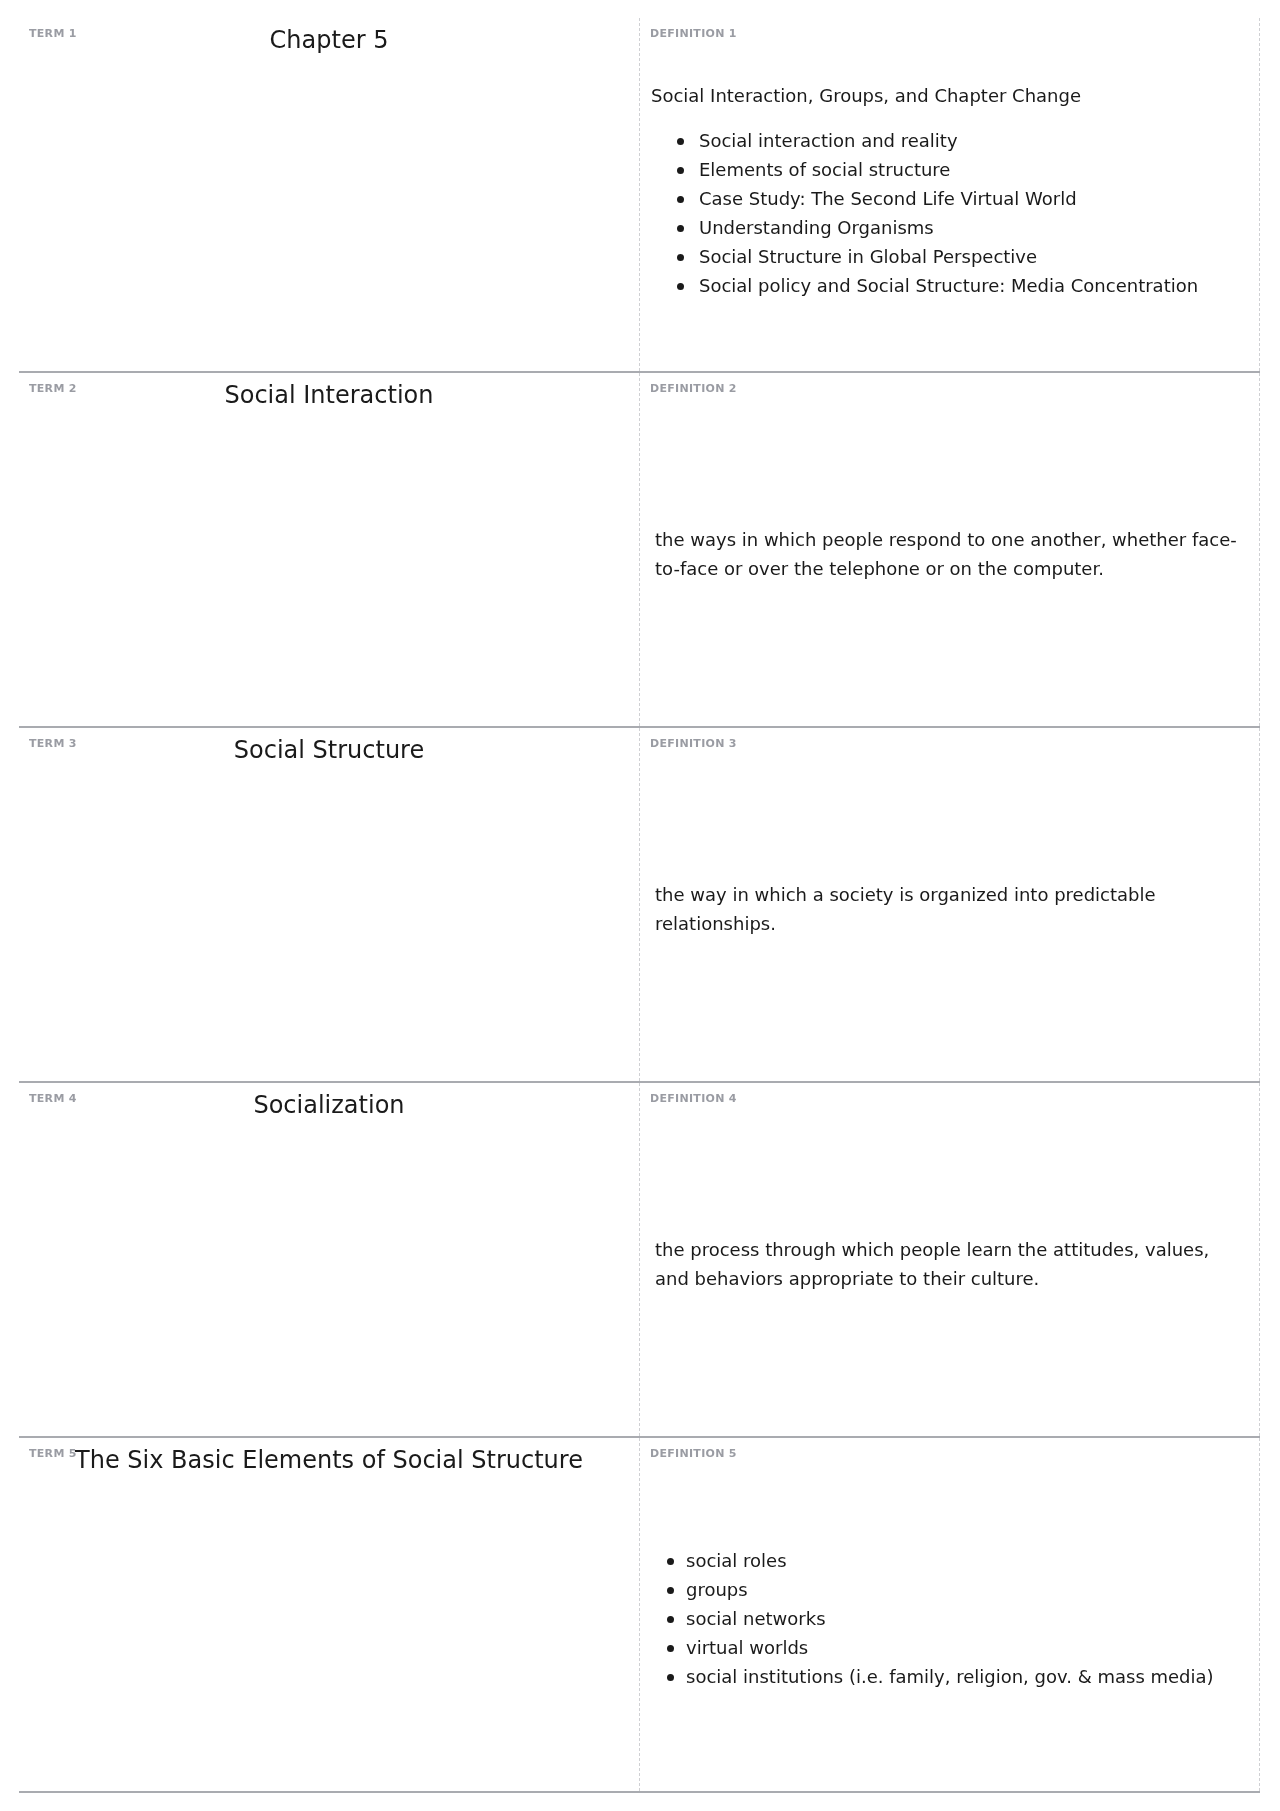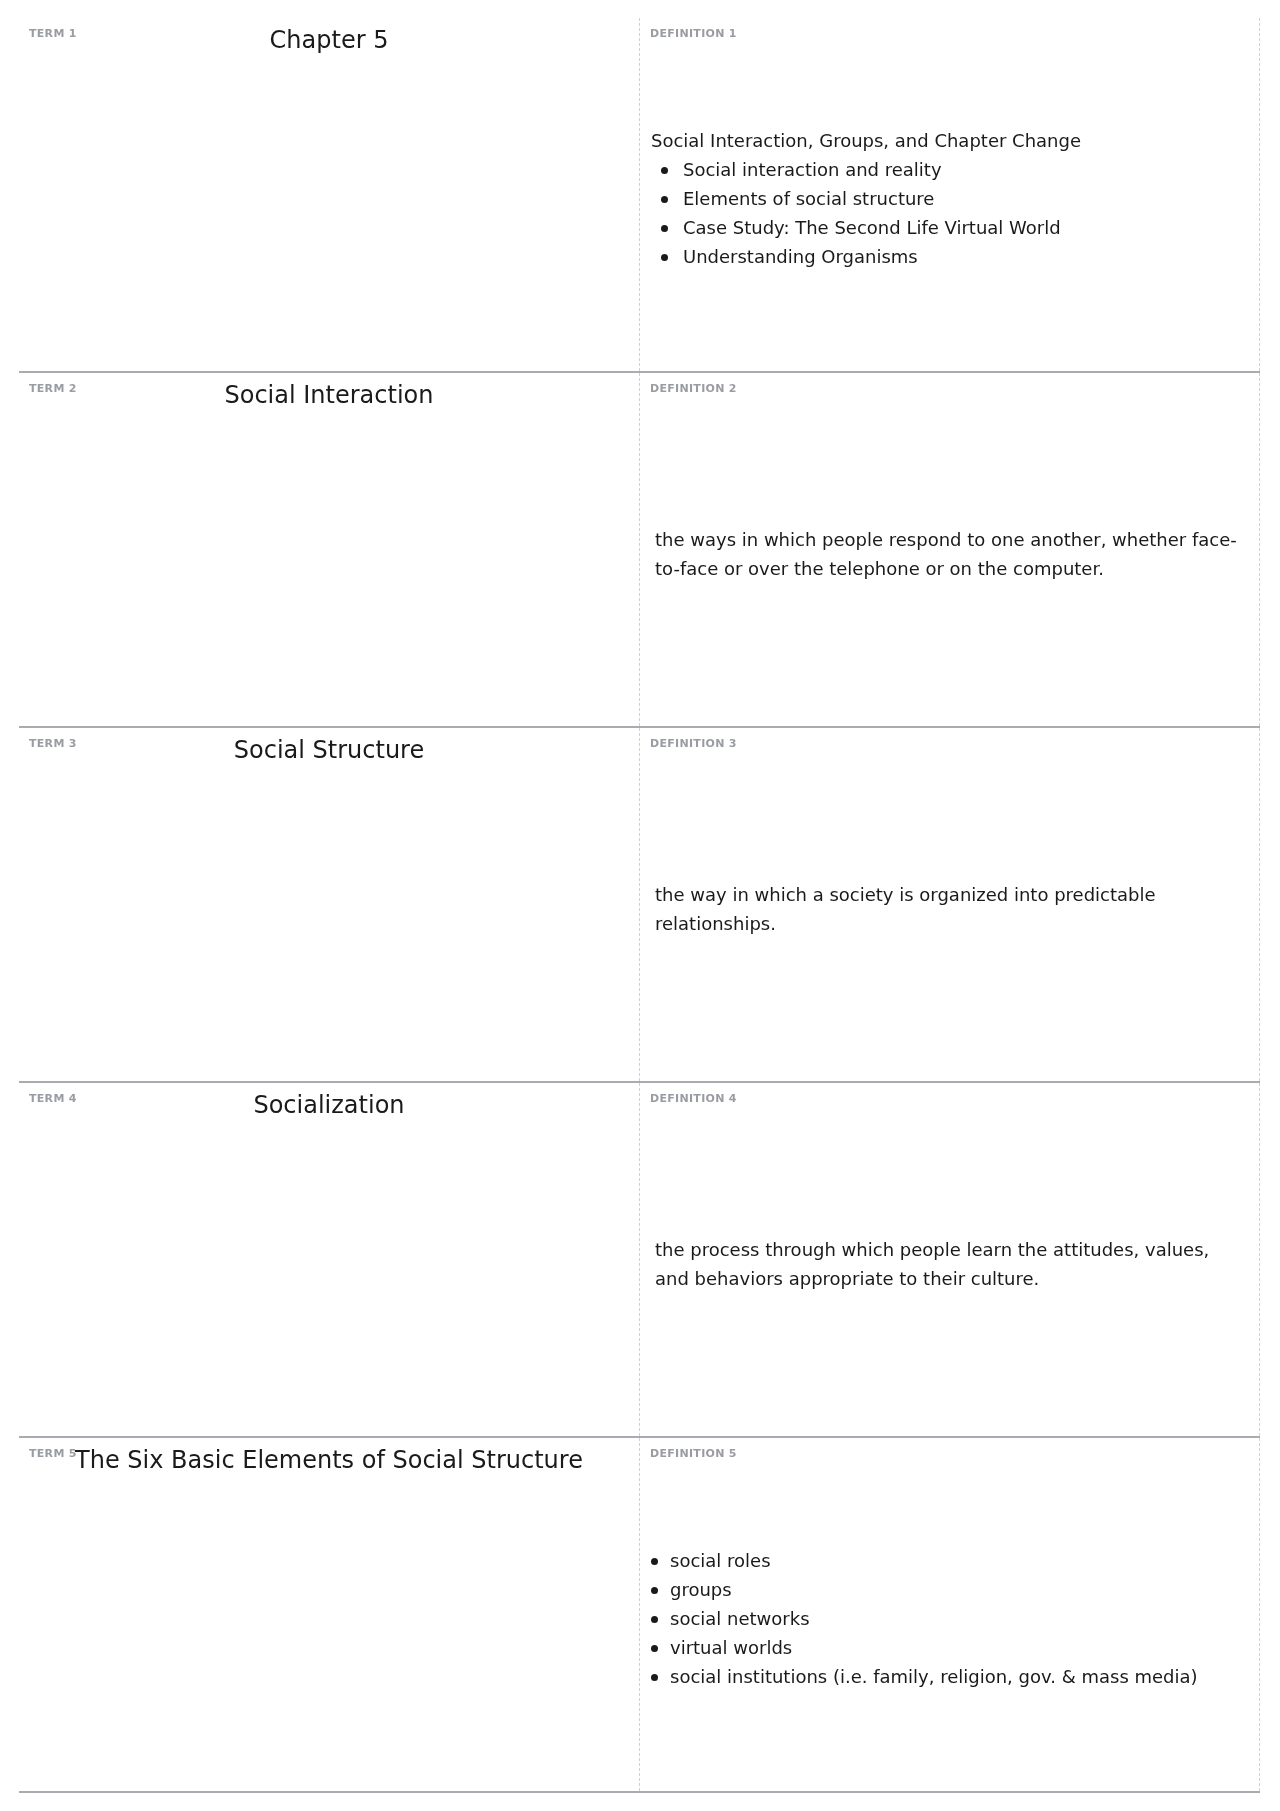--- a/index.html
+++ b/index.html
@@ -88,7 +88,7 @@
       margin: 0;
     }
     .def-list {
-      margin: 0;
+      margin: 16px;
       padding: 0;
       list-style: none;
     }

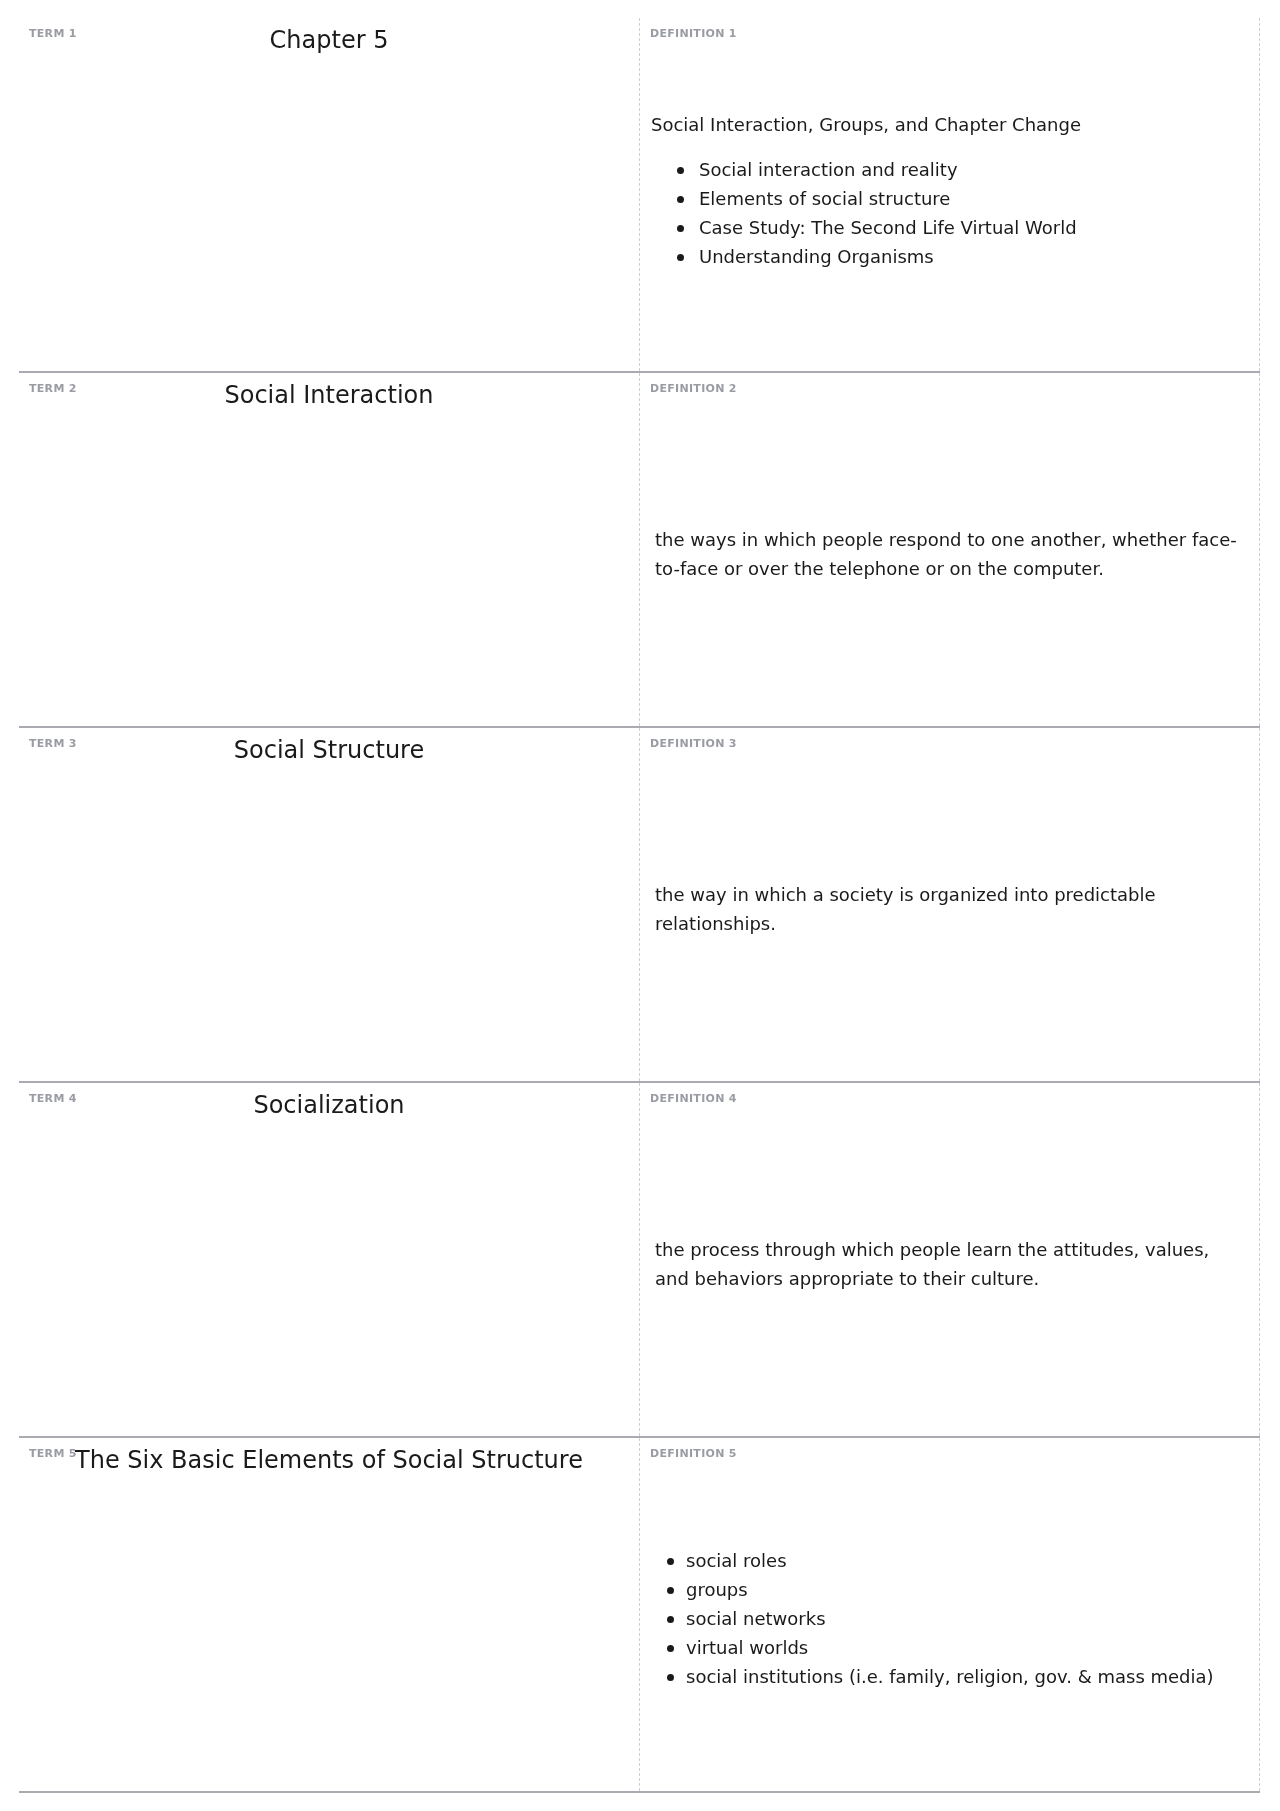--- a/index.html
+++ b/index.html
@@ -137,6 +137,7 @@
           <li>Elements of social structure</li>
           <li>Case Study: The Second Life Virtual World</li>
           <li>Understanding Organisms</li>
+          <li>Social Structure in Global Perspective</li>
         </ul>
       </div>
     </div>

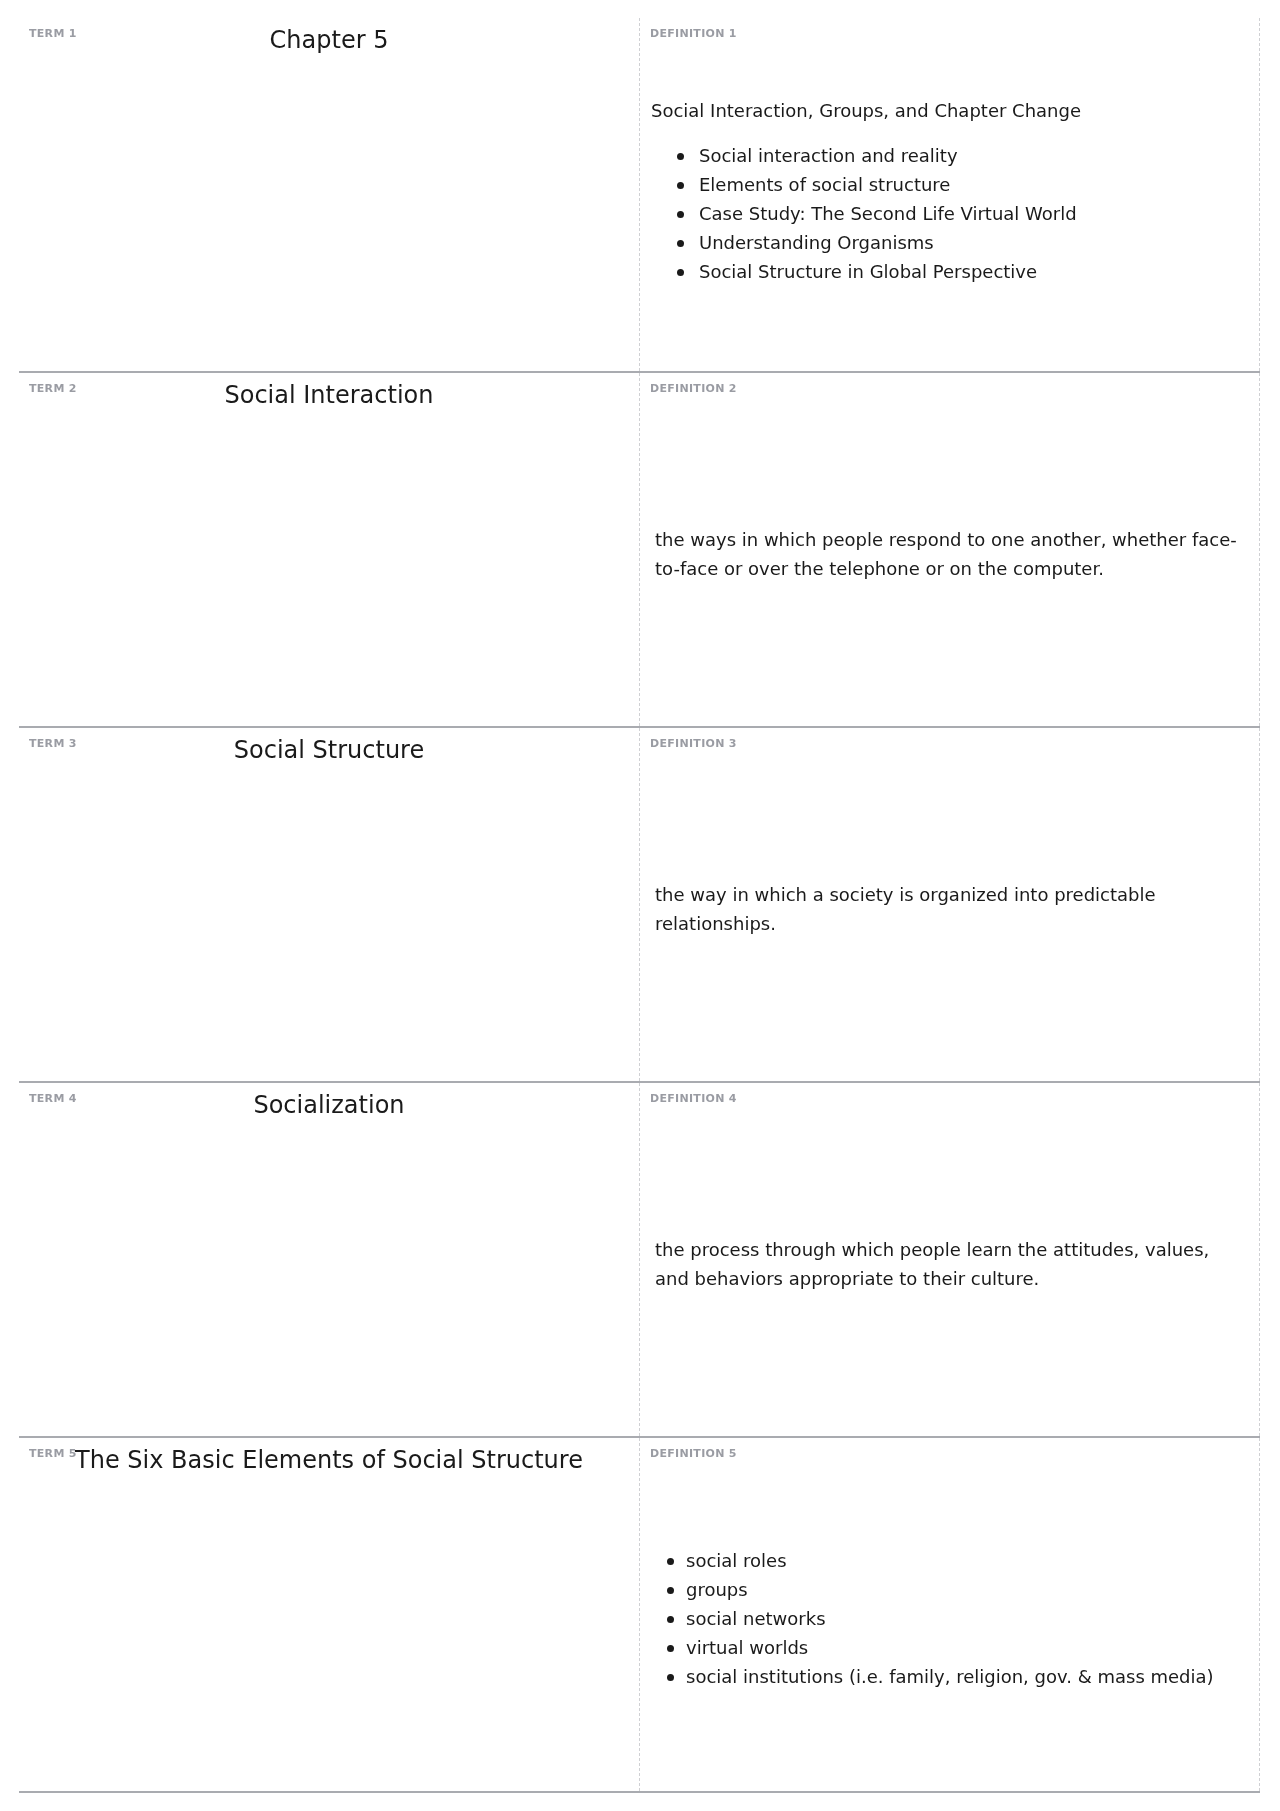--- a/index.html
+++ b/index.html
@@ -138,6 +138,7 @@
           <li>Case Study: The Second Life Virtual World</li>
           <li>Understanding Organisms</li>
           <li>Social Structure in Global Perspective</li>
+          <li>Social policy and Social Structure: Media Concentration</li>
         </ul>
       </div>
     </div>

